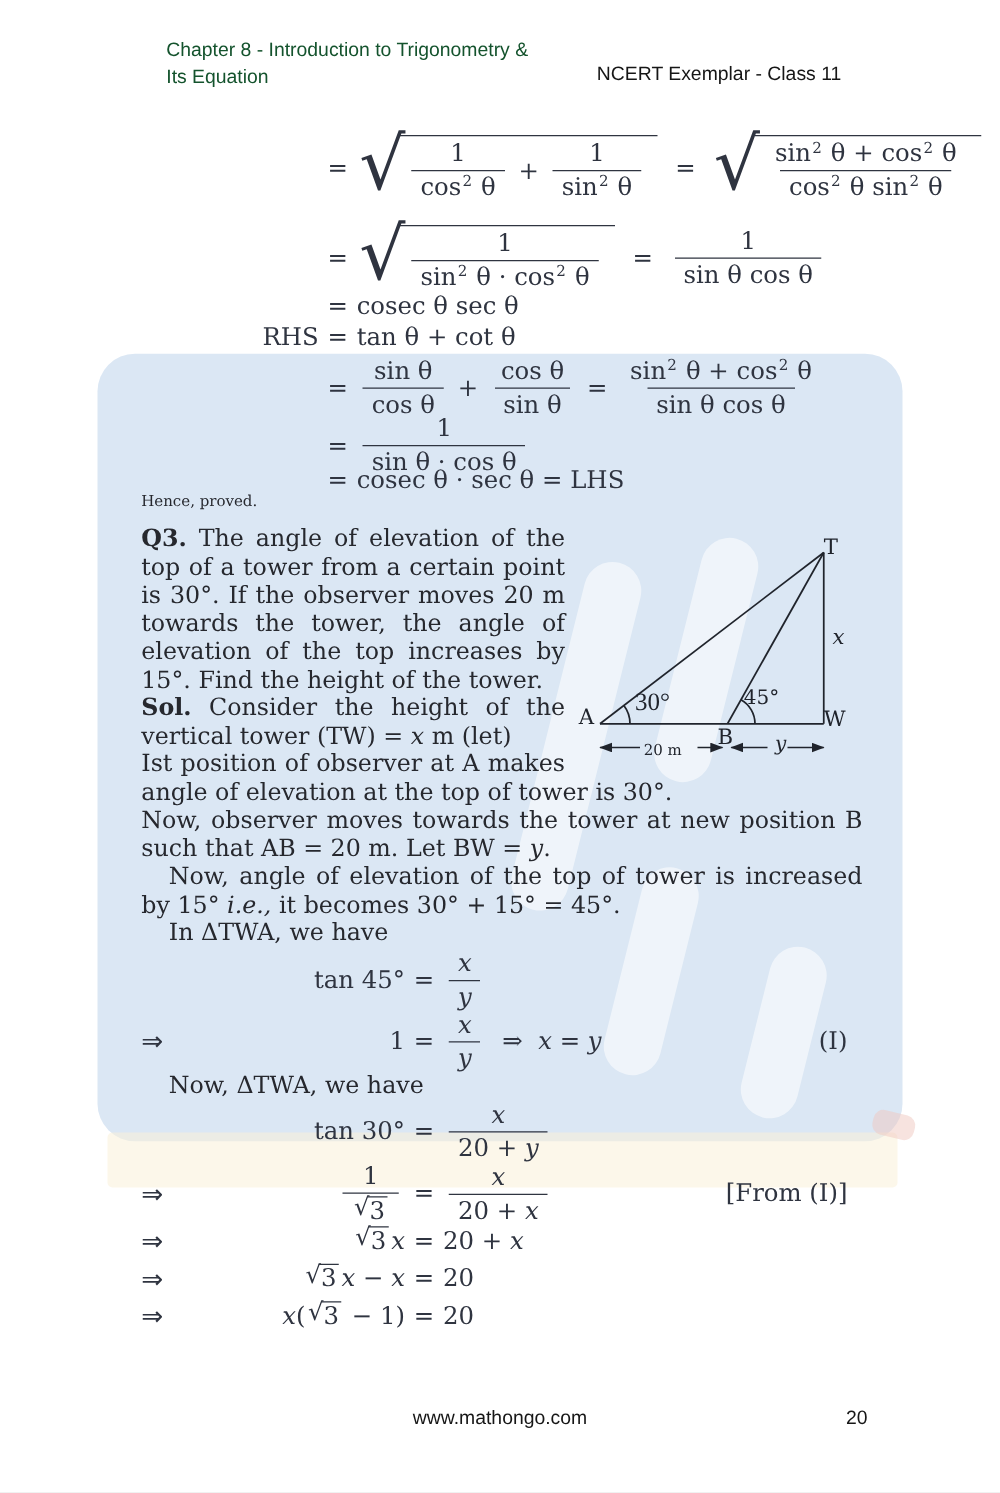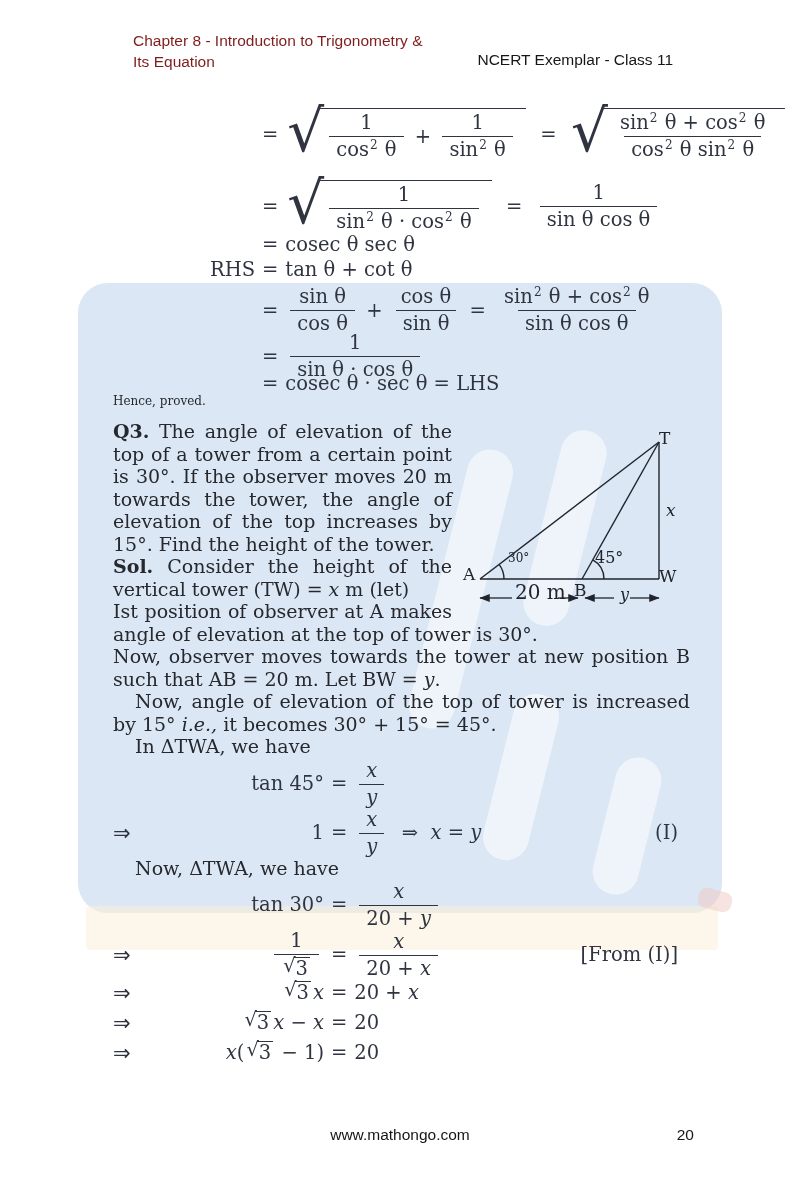--- a/index.html
+++ b/index.html
@@ -8,7 +8,7 @@
 
   
   .hdr-left{position:absolute;top:30px;left:133px;font-family:"Liberation Sans",sans-serif;
-            font-size:15.5px;line-height:21px;color:#7f1d1d;}
+            font-size:15.5px;line-height:21px;color:#14532d;}
   .hdr-right{position:absolute;top:51px;right:127px;font-family:"Liberation Sans",sans-serif;
              font-size:15.5px;color:#161616;}
   .ftr-site{position:absolute;top:1126px;left:0;width:100%;text-align:center;

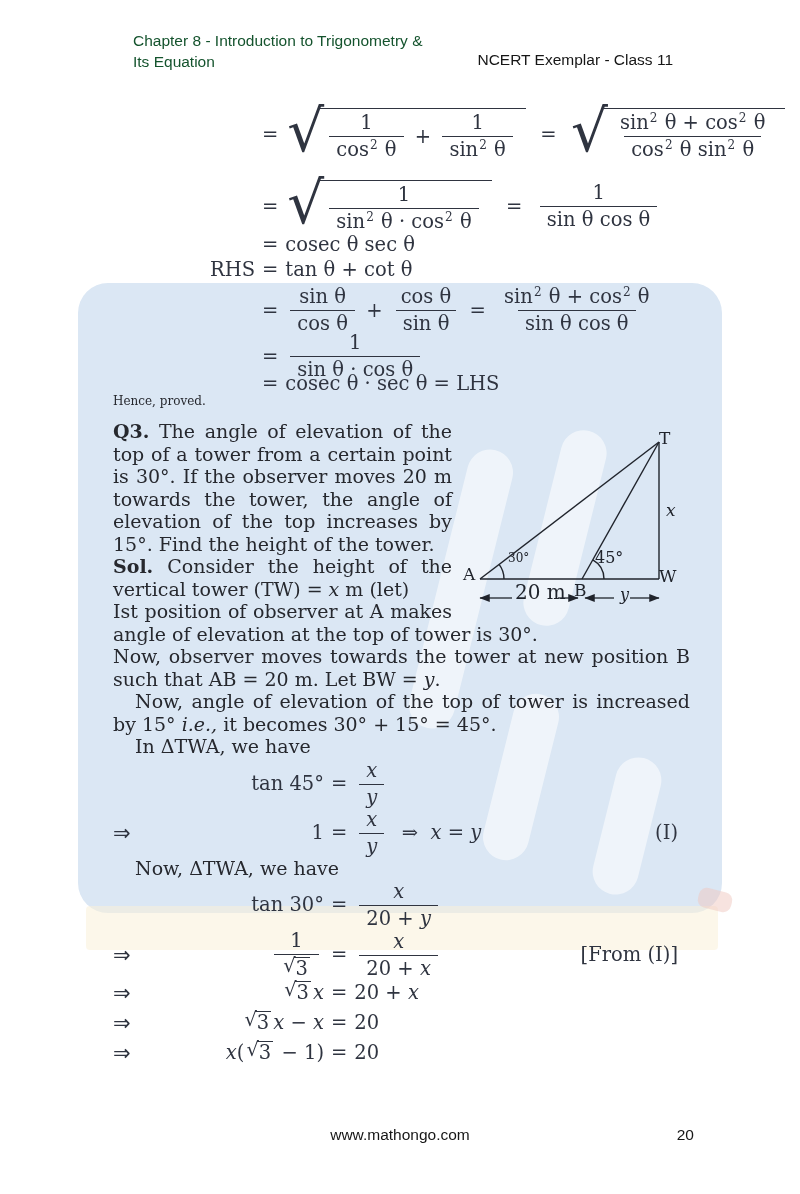--- a/index.html
+++ b/index.html
@@ -78,7 +78,7 @@
   .lab-W{left:197px;top:146px;}
   .lab-A{left:1px;top:144px;}
   .lab-B{left:112px;top:160px;}
-  .lab-30{left:46px;top:130px;font-size:12px;}
+  .lab-30{left:46px;top:130px;font-size:20px;font-family:Liberation Serif, serif;}
   .lab-45{left:133px;top:128px;font-size:16px;}
   .lab-20m{left:53px;top:160px;font-size:20px;}
   .lab-y{left:158px;top:165px;font-size:16px;font-style:italic;}

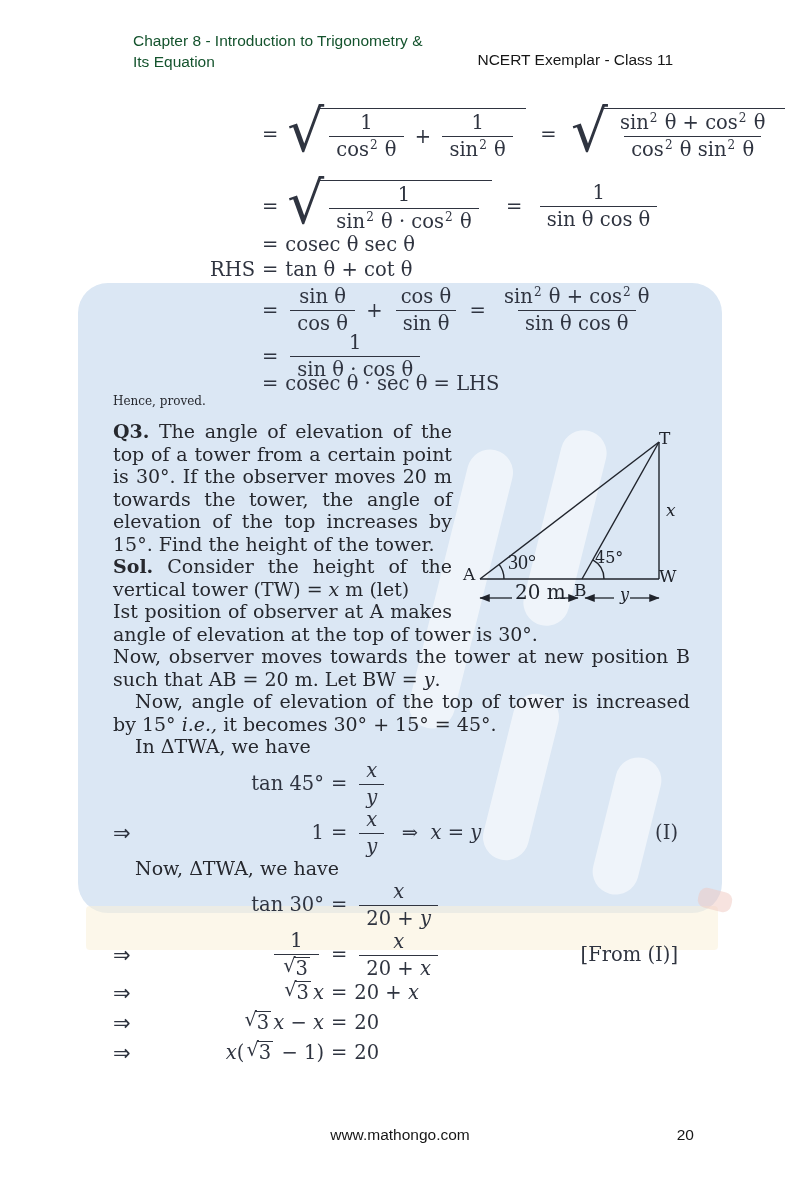--- a/index.html
+++ b/index.html
@@ -80,7 +80,7 @@
   .lab-B{left:112px;top:160px;}
   .lab-30{left:46px;top:130px;font-size:20px;font-family:Liberation Serif, serif;}
   .lab-45{left:133px;top:128px;font-size:16px;}
-  .lab-20m{left:53px;top:160px;font-size:20px;}
+  .lab-20m{left:53px;top:172px;font-size:12px;}
   .lab-y{left:158px;top:165px;font-size:16px;font-style:italic;}
 
   .e8{margin-top:2px;height:50px;}

